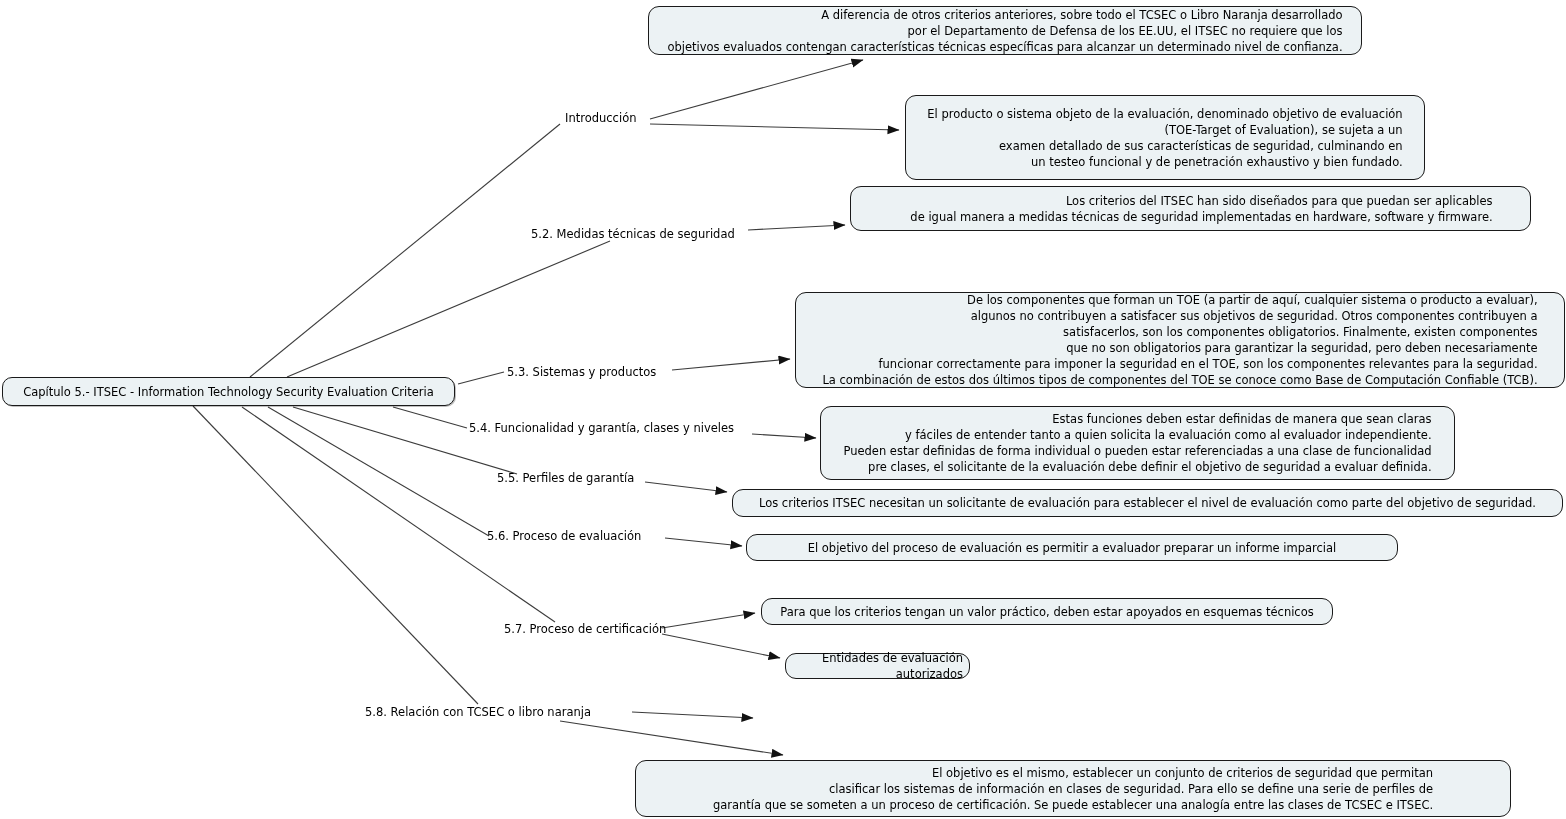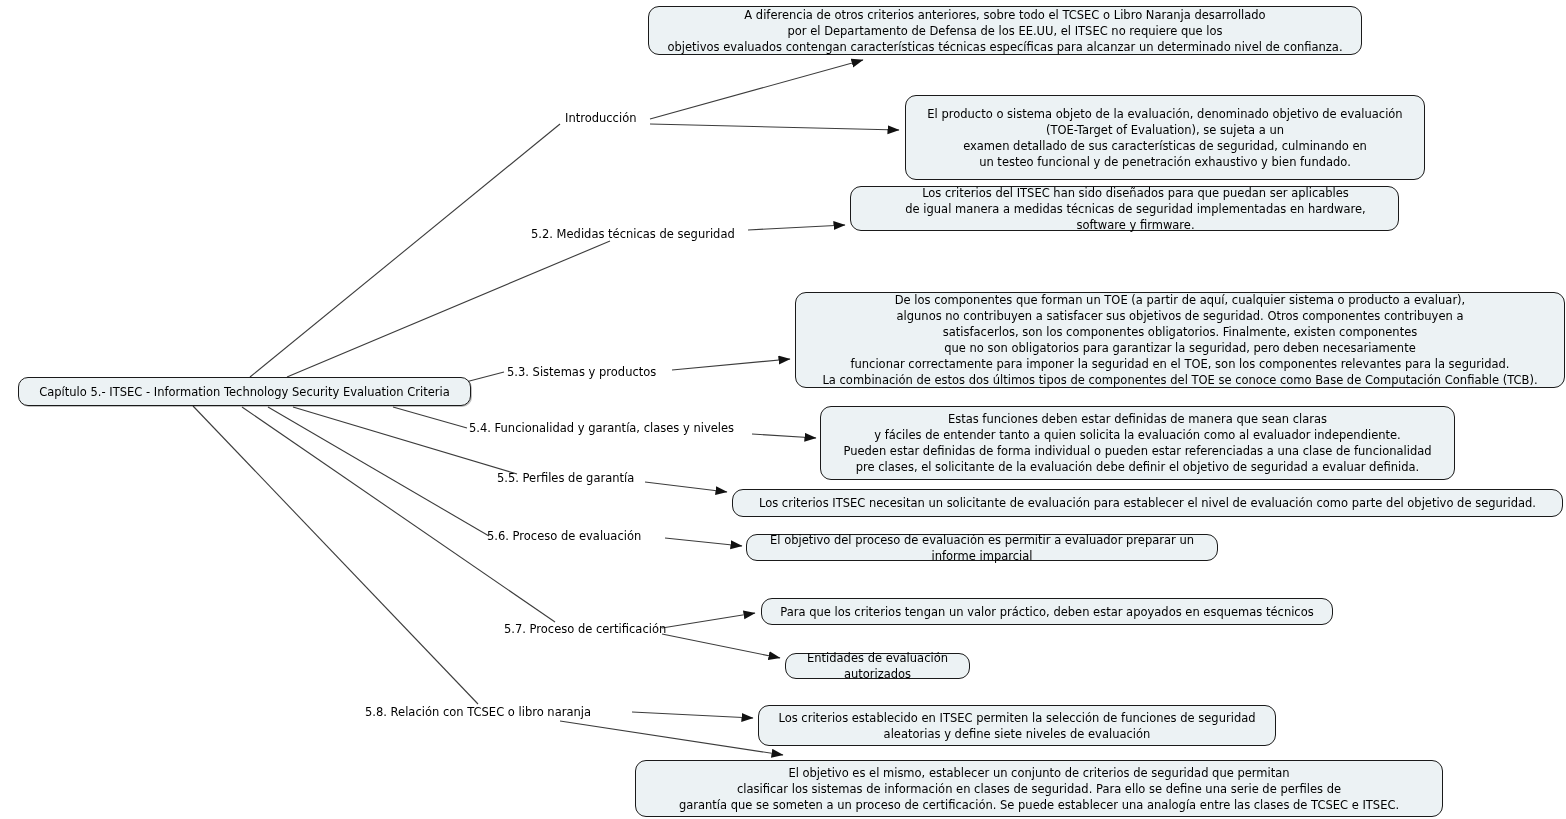--- a/index.html
+++ b/index.html
@@ -32,7 +32,7 @@
     display: flex;
     align-items: center;
     justify-content: center;
-    text-align: center;
+    text-align: right;
     font-size: 11.5px;
     line-height: 16px;
     white-space: pre-line;

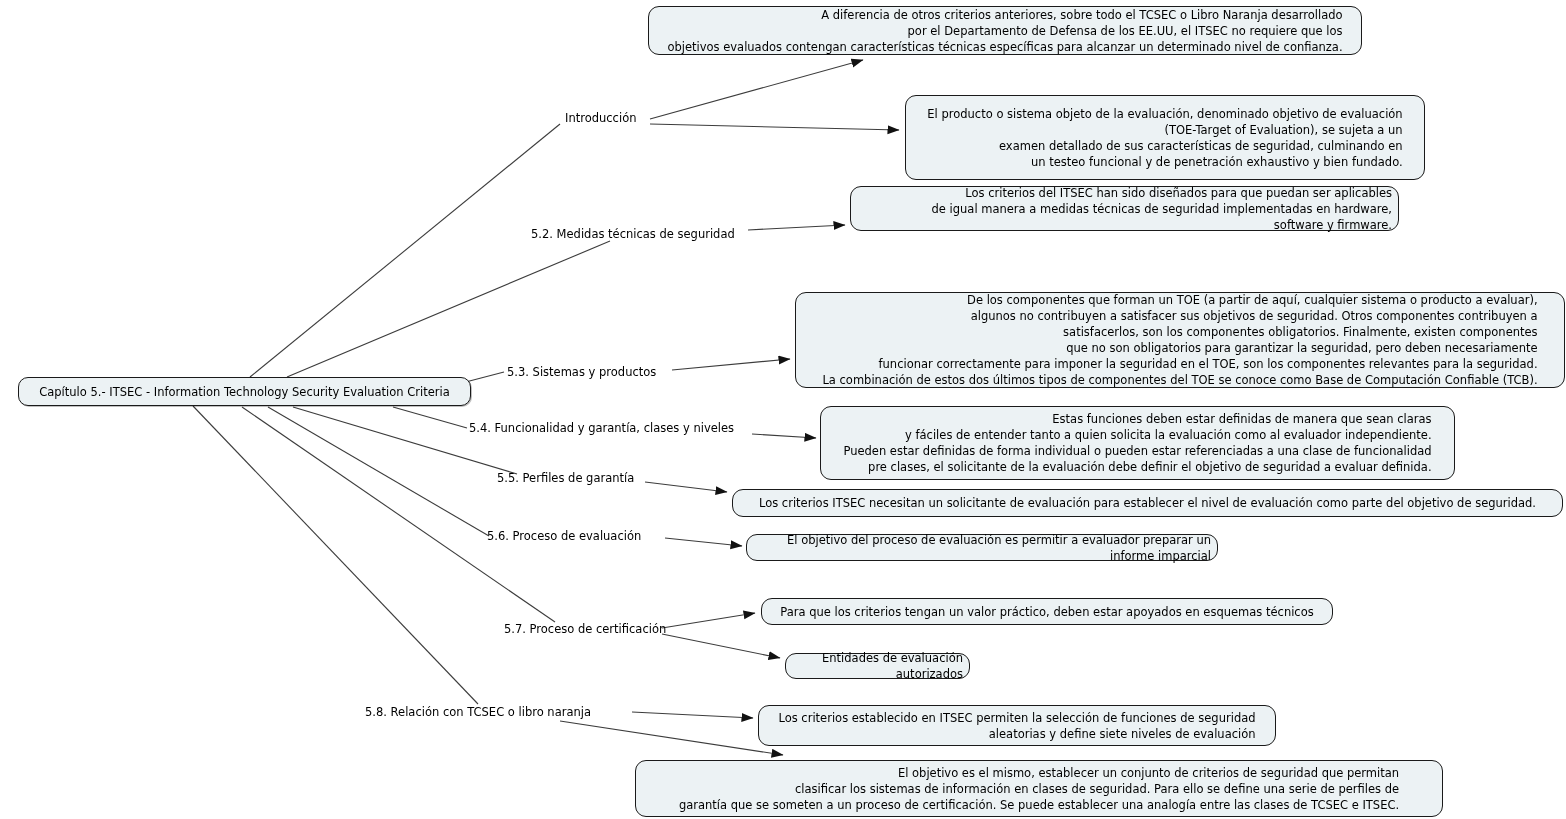--- a/index.html
+++ b/index.html
@@ -102,7 +102,7 @@
 (TOE-Target of Evaluation), se sujeta a un
 examen detallado de sus características de seguridad, culminando en
 un testeo funcional y de penetración exhaustivo y bien fundado.</div>
-  <div class="note" style="left:850px; top:186px; width:549px; height:45px;padding-left:28px;">Los criterios del ITSEC han sido diseñados para que puedan ser aplicables
+  <div class="note" style="left:850px; top:186px; width:681px; height:45px;padding-left:28px;">Los criterios del ITSEC han sido diseñados para que puedan ser aplicables
 de igual manera a medidas técnicas de seguridad implementadas en hardware, software y firmware.</div>
   <div class="note" style="left:795px; top:292px; width:770px; height:96px;">De los componentes que forman un TOE (a partir de aquí, cualquier sistema o producto a evaluar),
 algunos no contribuyen a satisfacer sus objetivos de seguridad. Otros componentes contribuyen a

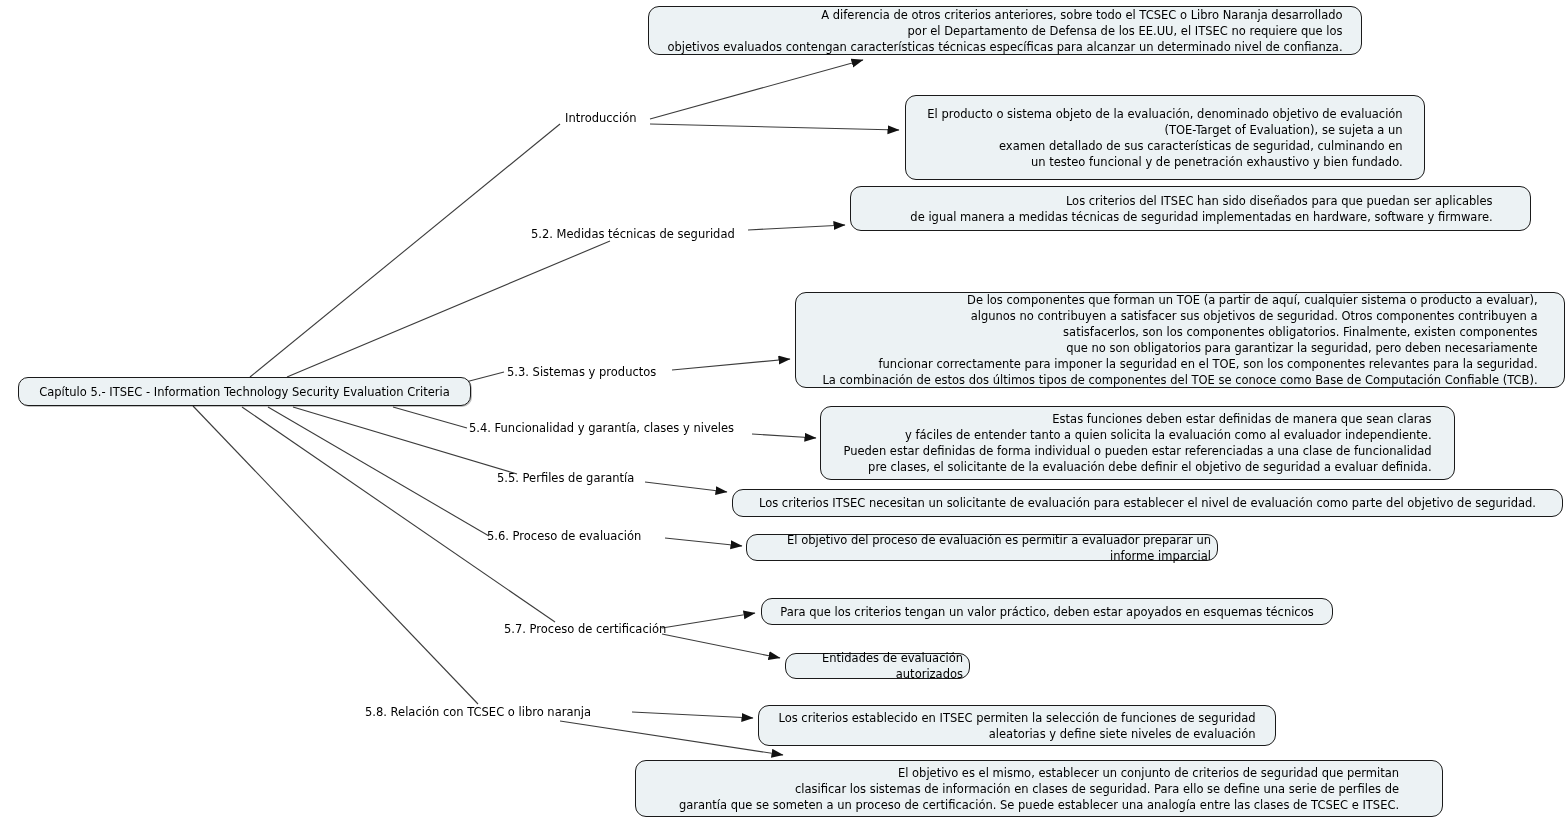--- a/index.html
+++ b/index.html
@@ -84,7 +84,7 @@
     <line x1="560" y1="721" x2="783" y2="755" marker-end="url(#arrow)"></line>
   </svg>
 
-  <div class="rootnode" style="left:18px; top:377px; width:453px; height:29px;">Capítulo 5.- ITSEC - Information Technology Security Evaluation Criteria</div>
+  <div class="rootnode" style="left:2px; top:377px; width:453px; height:29px;">Capítulo 5.- ITSEC - Information Technology Security Evaluation Criteria</div>
 
   <div class="topic" style="left:565px; top:111px;text-align:center;">Introducción</div>
   <div class="topic" style="left:531px; top:227px;">5.2. Medidas técnicas de seguridad</div>

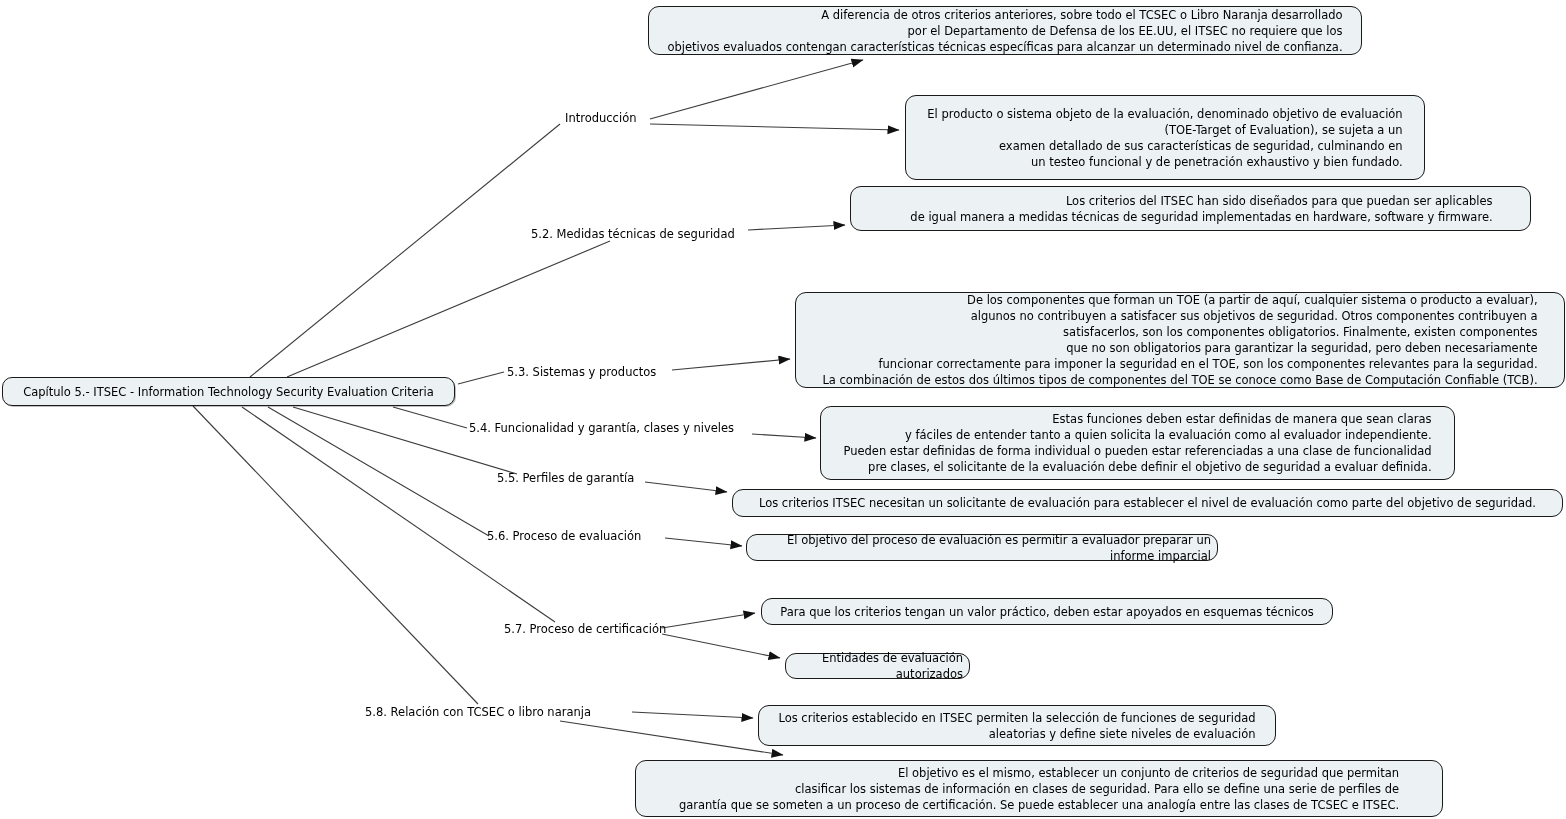--- a/index.html
+++ b/index.html
@@ -115,7 +115,7 @@
 Pueden estar definidas de forma individual o pueden estar referenciadas a una clase de funcionalidad
 pre clases, el solicitante de la evaluación debe definir el objetivo de seguridad a evaluar definida.</div>
   <div class="note" style="left:732px; top:489px; width:831px; height:28px;">Los criterios ITSEC necesitan un solicitante de evaluación para establecer el nivel de evaluación como parte del objetivo de seguridad.</div>
-  <div class="note" style="left:746px; top:534px; width:472px; height:27px;">El objetivo del proceso de evaluación es permitir a evaluador preparar un informe imparcial</div>
+  <div class="note" style="left:746px; top:534px; width:652px; height:27px;">El objetivo del proceso de evaluación es permitir a evaluador preparar un informe imparcial</div>
   <div class="note" style="left:761px; top:598px; width:572px; height:27px;">Para que los criterios tengan un valor práctico, deben estar apoyados en esquemas técnicos</div>
   <div class="note" style="left:785px; top:653px; width:185px; height:26px;">Entidades de evaluación autorizados</div>
   <div class="note" style="left:758px; top:705px; width:518px; height:41px;">Los criterios establecido en ITSEC permiten la selección de funciones de seguridad

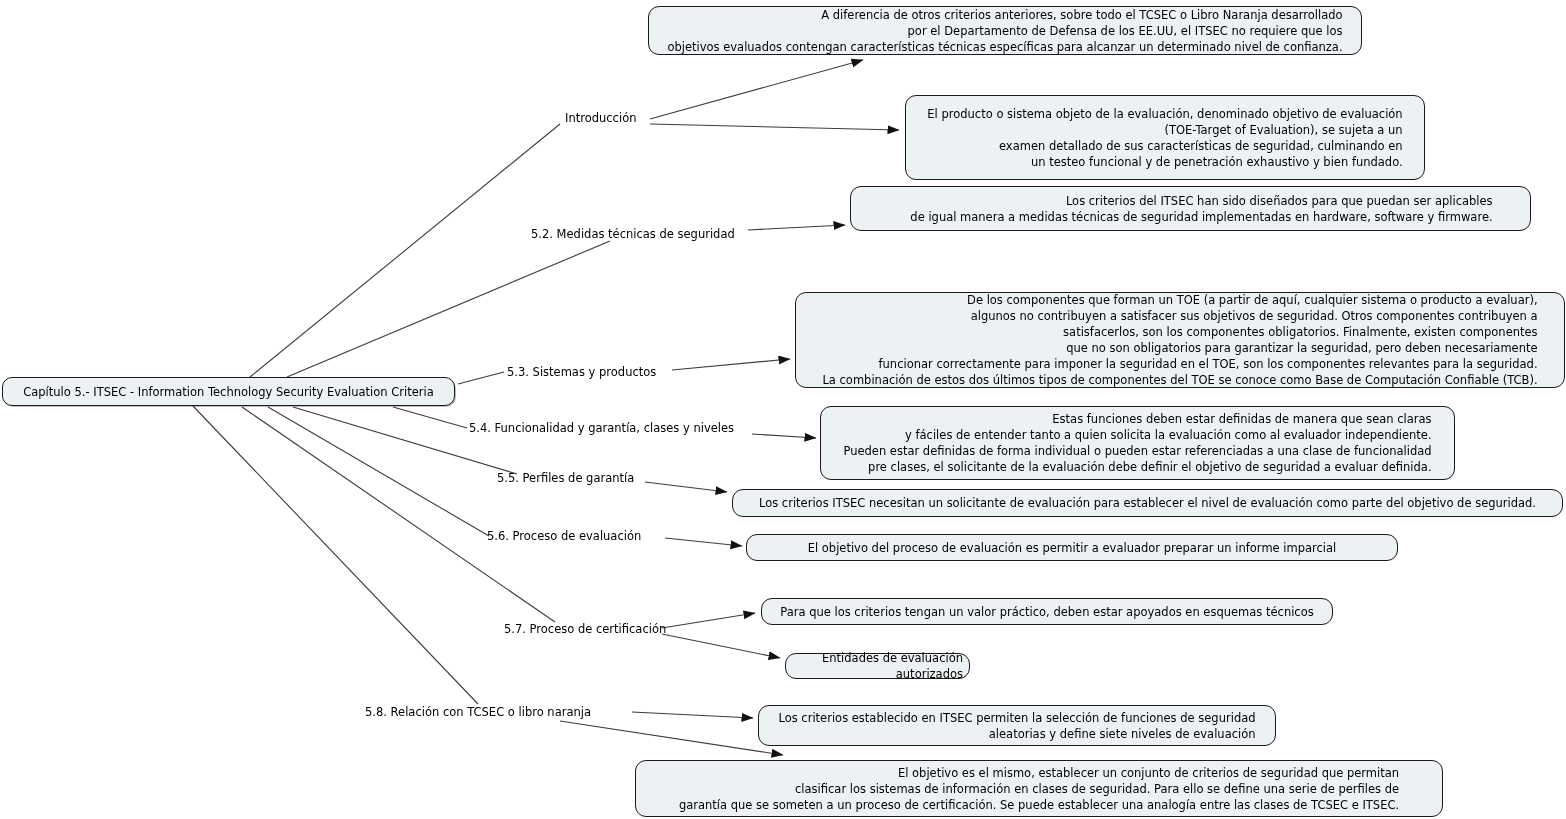--- a/index.html
+++ b/index.html
@@ -118,8 +118,6 @@
   <div class="note" style="left:746px; top:534px; width:652px; height:27px;">El objetivo del proceso de evaluación es permitir a evaluador preparar un informe imparcial</div>
   <div class="note" style="left:761px; top:598px; width:572px; height:27px;">Para que los criterios tengan un valor práctico, deben estar apoyados en esquemas técnicos</div>
   <div class="note" style="left:785px; top:653px; width:185px; height:26px;">Entidades de evaluación autorizados</div>
-  <div class="note" style="left:758px; top:705px; width:518px; height:41px;">Los criterios establecido en ITSEC permiten la selección de funciones de seguridad
-aleatorias y define siete niveles de evaluación</div>
   <div class="note" style="left:635px; top:760px; width:808px; height:57px;">El objetivo es el mismo, establecer un conjunto de criterios de seguridad que permitan
 clasificar los sistemas de información en clases de seguridad. Para ello se define una serie de perfiles de
 garantía que se someten a un proceso de certificación. Se puede establecer una analogía entre las clases de TCSEC e ITSEC.</div>

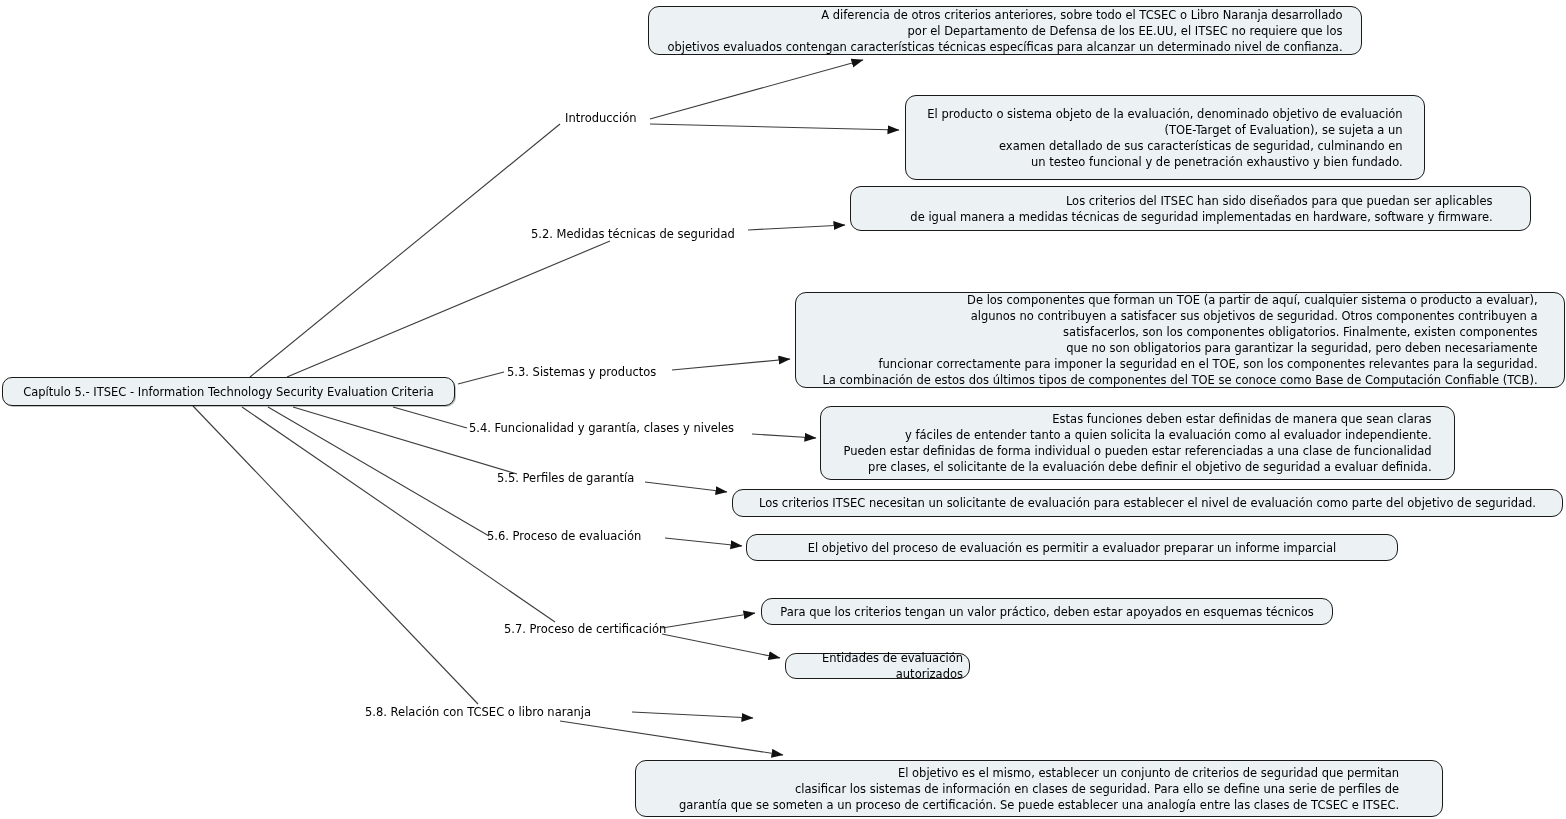--- a/index.html
+++ b/index.html
@@ -118,7 +118,7 @@
   <div class="note" style="left:746px; top:534px; width:652px; height:27px;">El objetivo del proceso de evaluación es permitir a evaluador preparar un informe imparcial</div>
   <div class="note" style="left:761px; top:598px; width:572px; height:27px;">Para que los criterios tengan un valor práctico, deben estar apoyados en esquemas técnicos</div>
   <div class="note" style="left:785px; top:653px; width:185px; height:26px;">Entidades de evaluación autorizados</div>
-  <div class="note" style="left:635px; top:760px; width:808px; height:57px;">El objetivo es el mismo, establecer un conjunto de criterios de seguridad que permitan
+  <div class="note" style="left:635px; top:760px; width:876px; height:57px;">El objetivo es el mismo, establecer un conjunto de criterios de seguridad que permitan
 clasificar los sistemas de información en clases de seguridad. Para ello se define una serie de perfiles de
 garantía que se someten a un proceso de certificación. Se puede establecer una analogía entre las clases de TCSEC e ITSEC.</div>
 

